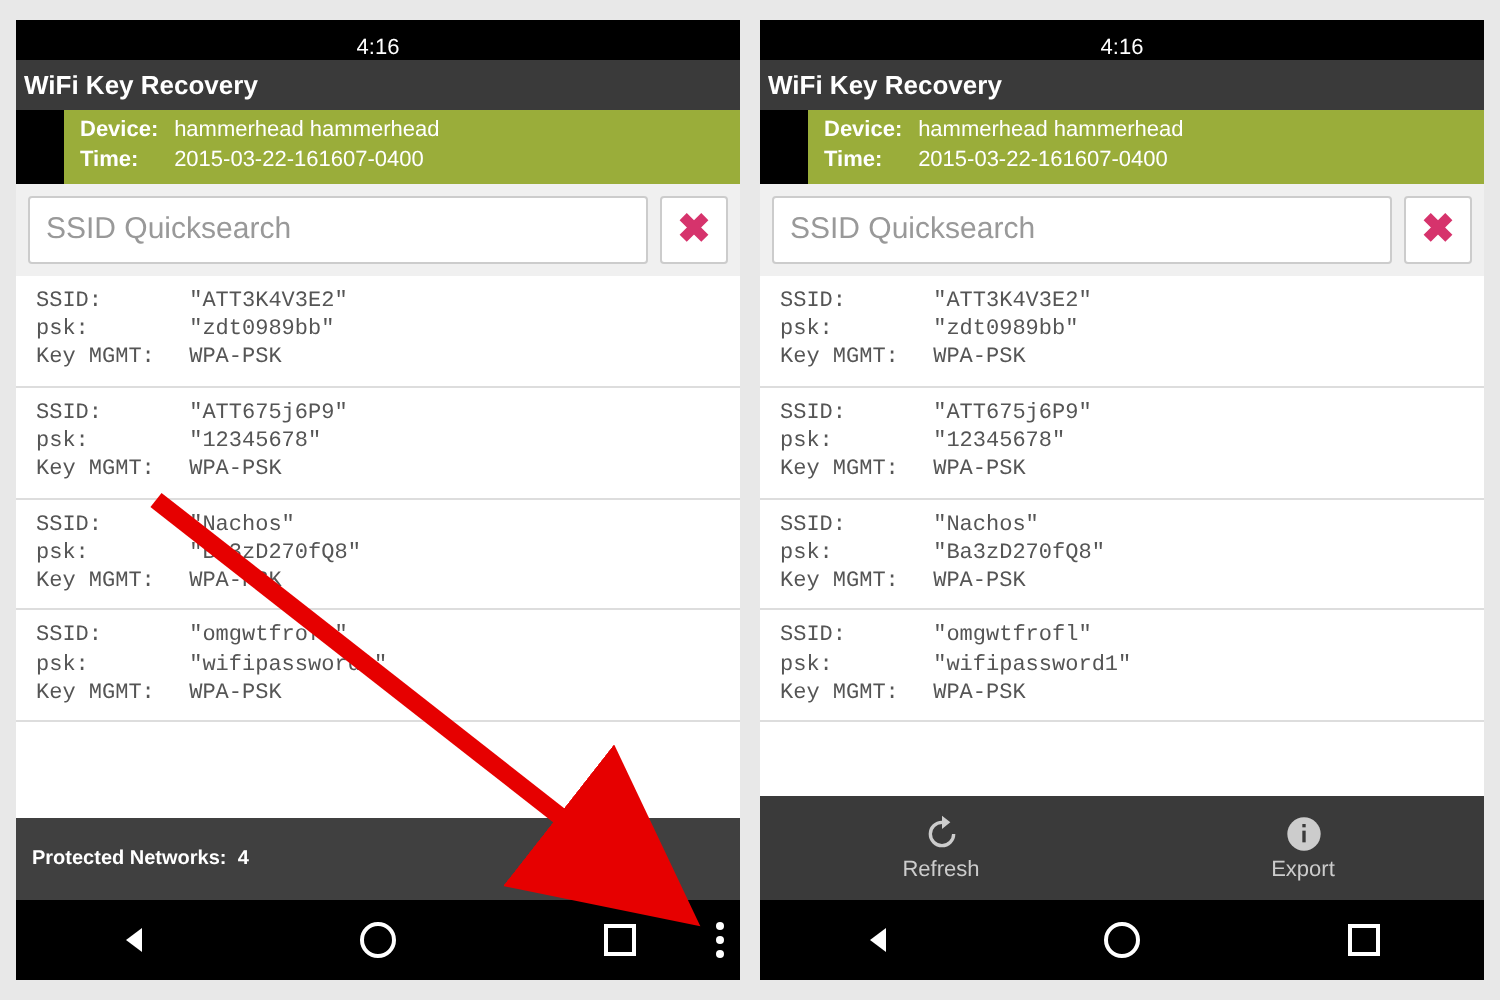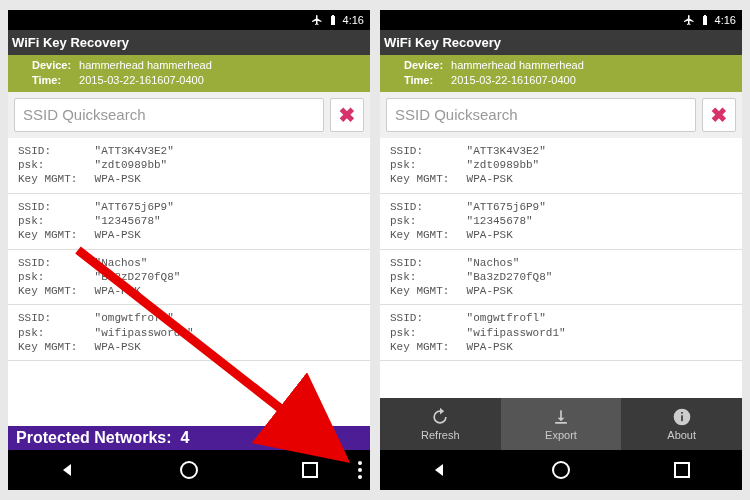--- a/index.html
+++ b/index.html
@@ -32,6 +32,7 @@
     gap: 4px;
     padding: 0 6px;
     font-size: 11px;
+    flex-direction: column;
   }
   .status-bar svg { width: 12px; height: 12px; fill: #fff; }
   .title-bar {

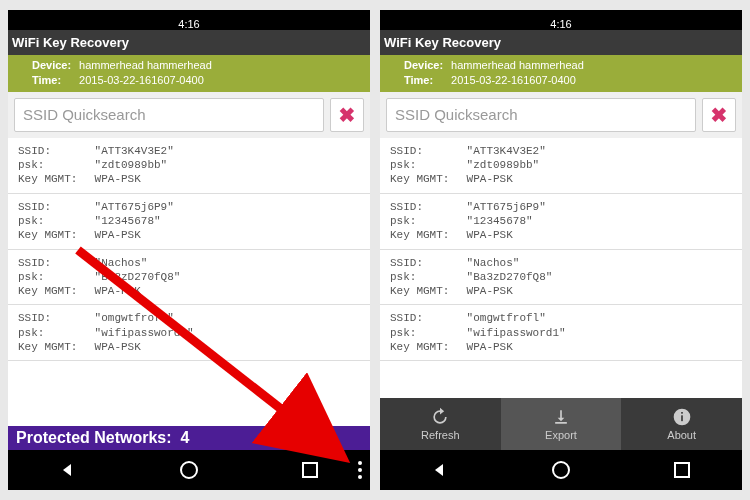--- a/index.html
+++ b/index.html
@@ -46,8 +46,9 @@
     background: #9aad3a;
     color: #fff;
     font-size: 11px;
-    padding: 3px 24px;
+    padding: 3px 8px;
     line-height: 1.4;
+    margin-left: 24px;
   }
   .info-bar .label { font-weight: bold; display:inline-block; width:44px; }
   .search-row {

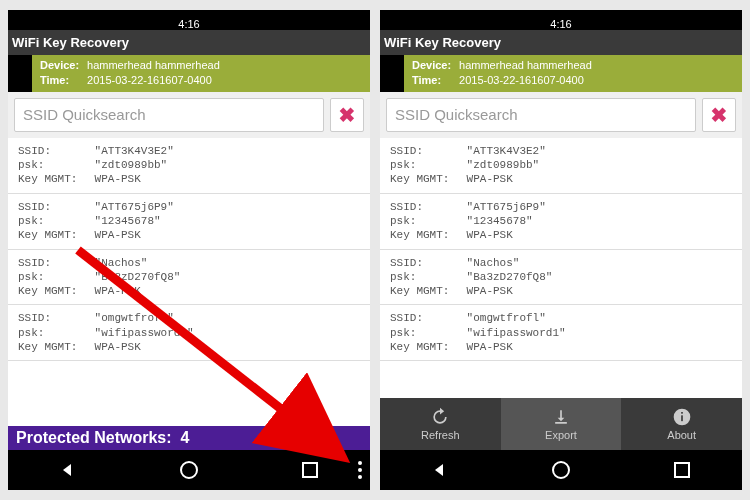--- a/index.html
+++ b/index.html
@@ -98,11 +98,11 @@
   }
   .entry .k { display:inline-block; width:70px; }
   .footer-bar {
-    background: #4c1d95;
+    background: #404040;
     color: #fff;
-    font-size: 16px;
+    font-size: 10px;
     font-weight: bold;
-    padding: 3px 8px;
+    padding: 15px 8px;
   }
   .nav-bar {
     background: #000;

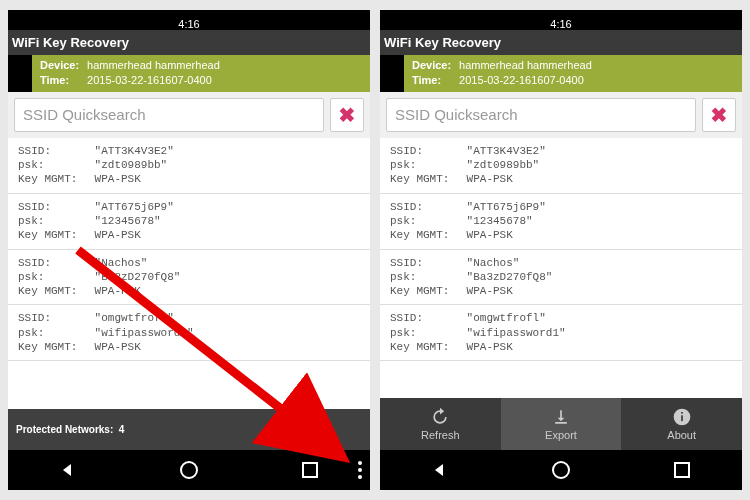--- a/index.html
+++ b/index.html
@@ -274,12 +274,6 @@
         </svg>
       <span>Refresh</span>
     </div>
-    <div class="action-btn selected">
-      <svg viewBox="0 0 24 24">
-          <path d="M5 20h14v-2H5v2zM13 4h-2v9H8l4 4 4-4h-3V4z"></path>
-        </svg>
-      <span>Export</span>
-    </div>
     <div class="action-btn">
       <svg viewBox="0 0 24 24">
           <circle cx="12" cy="12" r="10"></circle>

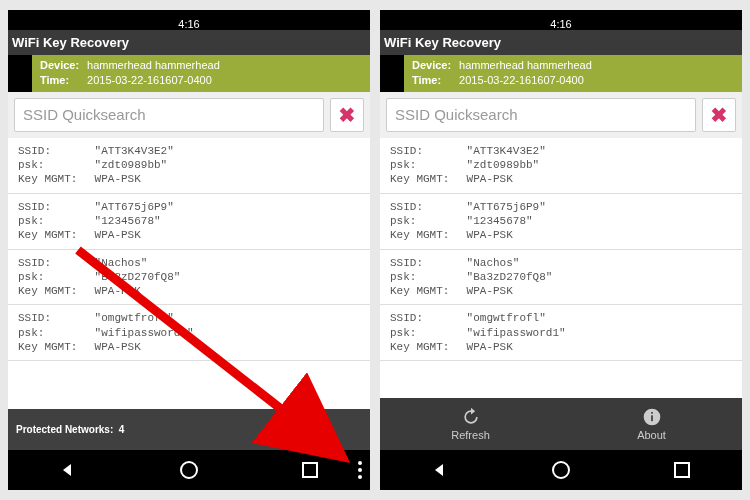--- a/index.html
+++ b/index.html
@@ -280,7 +280,7 @@
           <rect x="11" y="10" width="2" height="7" fill="#3a3a3a"></rect>
           <rect x="11" y="6" width="2" height="2" fill="#3a3a3a"></rect>
         </svg>
-      <span>About</span>
+      <span>Export</span>
     </div>
   </div>
   <div class="nav-bar">

